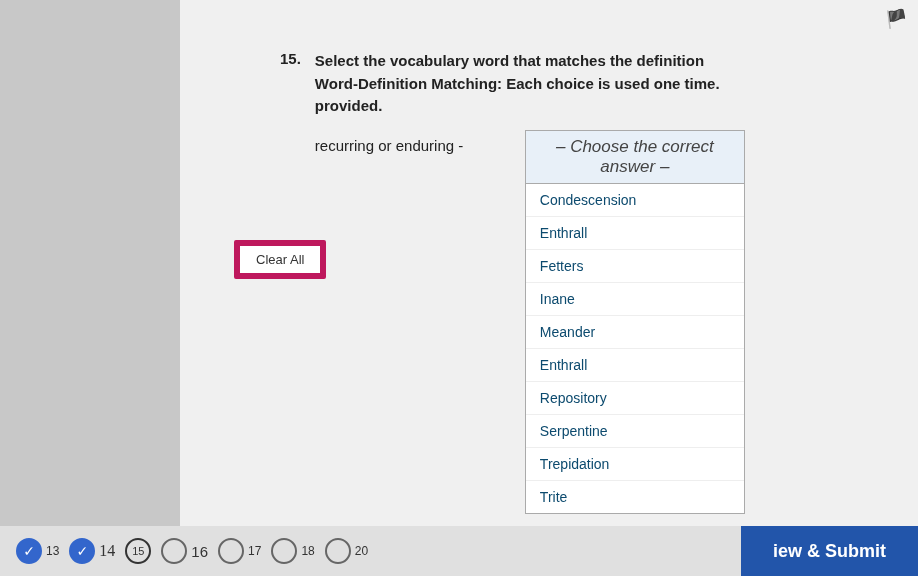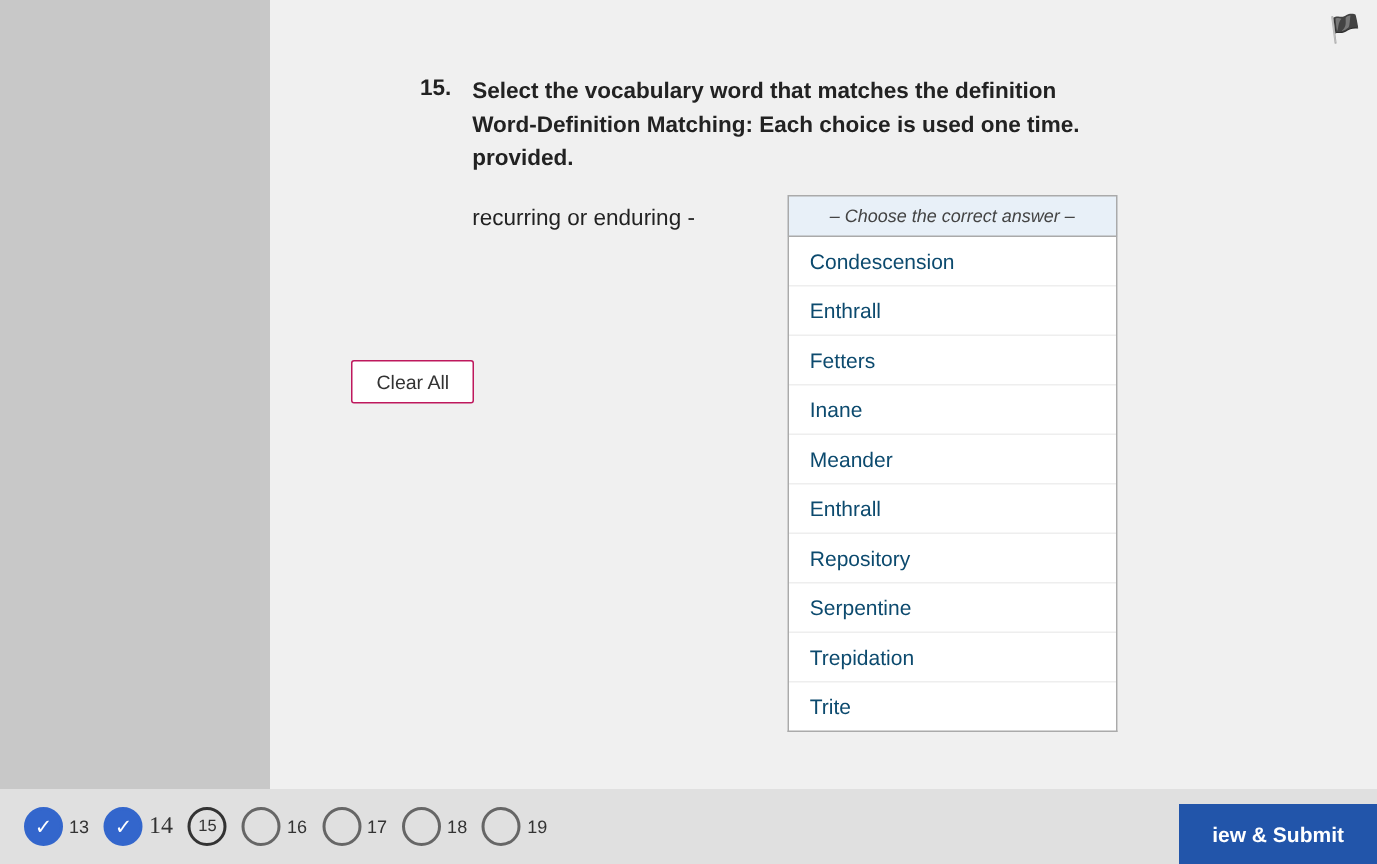--- a/index.html
+++ b/index.html
@@ -41,7 +41,7 @@
       background: #e8f0f8;
       border: 1px solid #aaa;
       padding: 6px 12px;
-      font-size: 12px;
+      font-size: 17px;
       color: #444;
       font-style: italic;
       cursor: pointer;

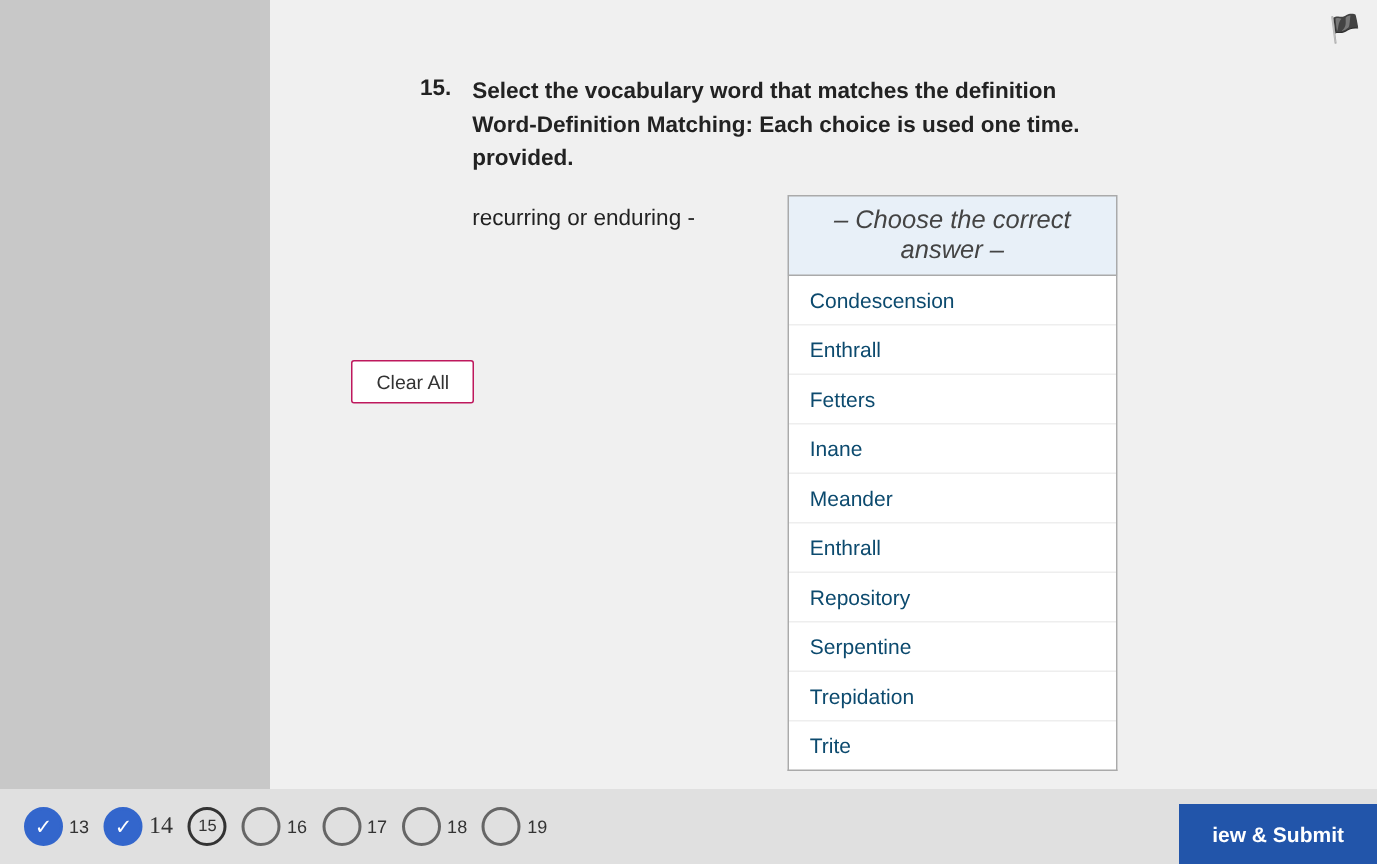--- a/index.html
+++ b/index.html
@@ -69,7 +69,7 @@
     }
 
     .clear-all-btn {
-      border: 1px solid #be185d;
+      border: 6px solid #be185d;
       background: #fff;
       padding: 6px 16px;
       font-size: 13px;

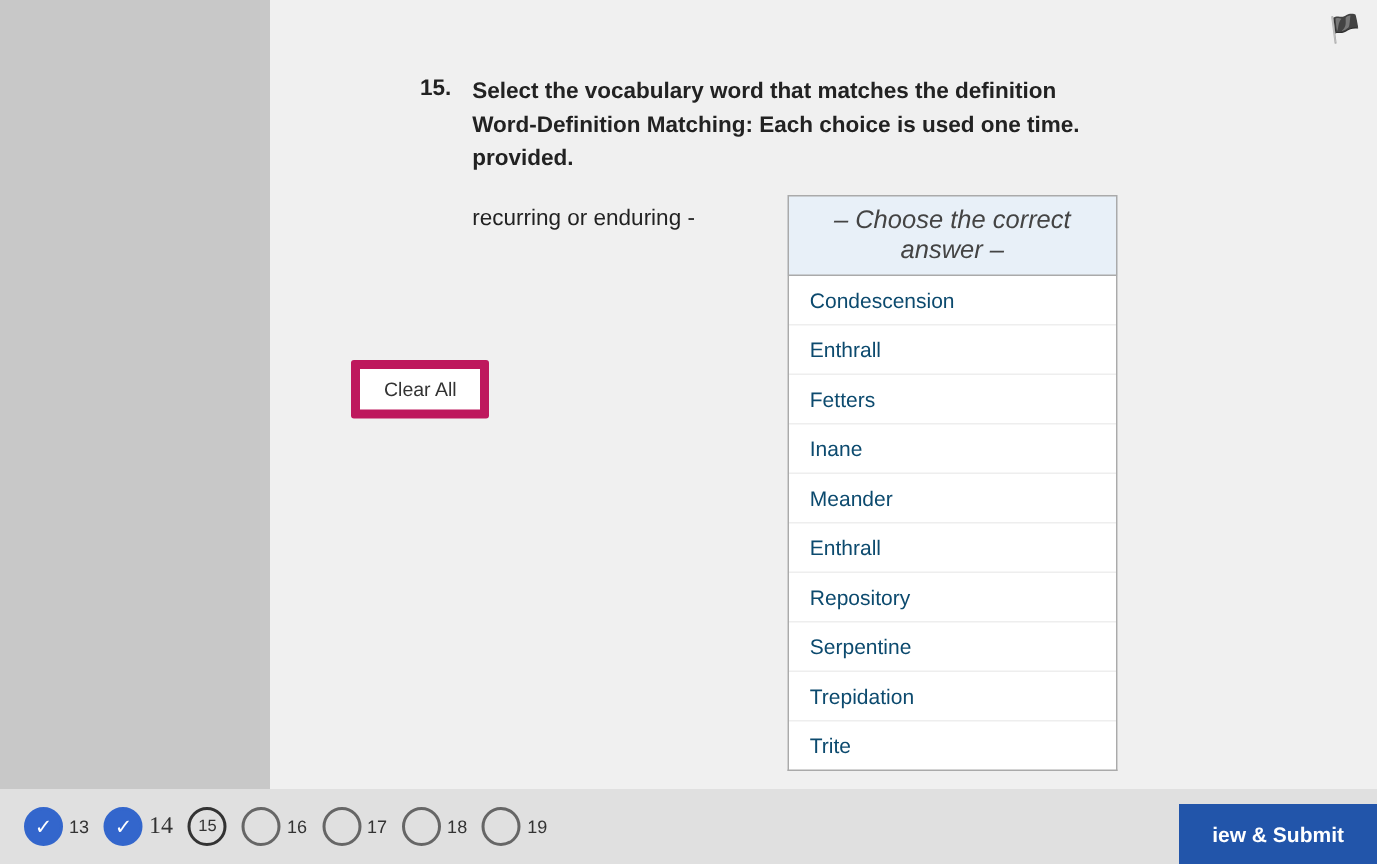--- a/index.html
+++ b/index.html
@@ -225,7 +225,7 @@
 
   <div class="nav-item">
     <div class="nav-circle"></div>
-    <span style="font-size:12px;text-align:right;">16</span>
+    <span style="font-size:15px;text-align:right;">16</span>
   </div>
 
   <div class="nav-item">

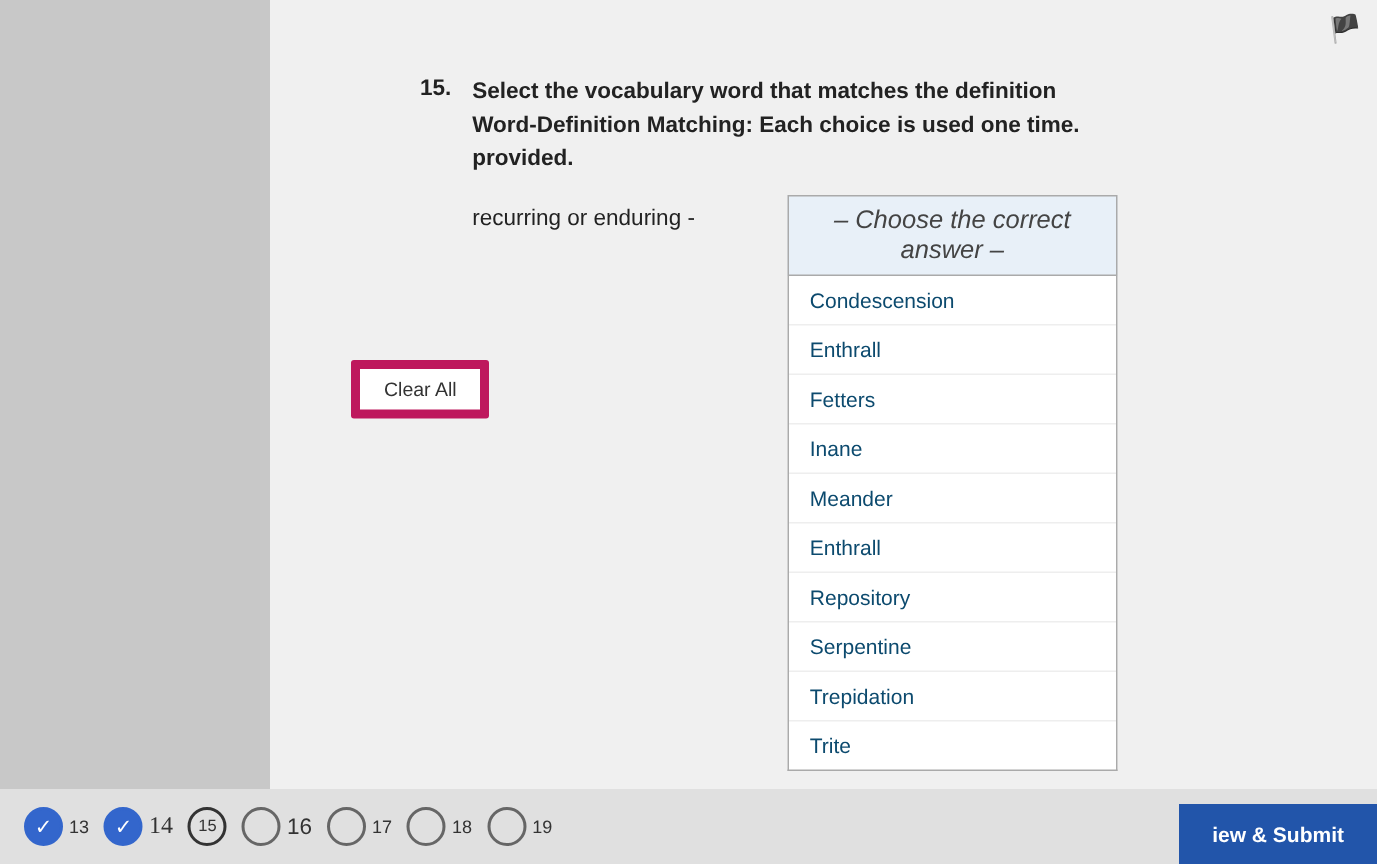--- a/index.html
+++ b/index.html
@@ -240,7 +240,7 @@
 
   <div class="nav-item">
     <div class="nav-circle"></div>
-    <span style="font-size:12px;">19</span>
+    <span style="font-size:12px;">20</span>
   </div>
 
   <button class="submit-btn">iew &amp; Submit</button>

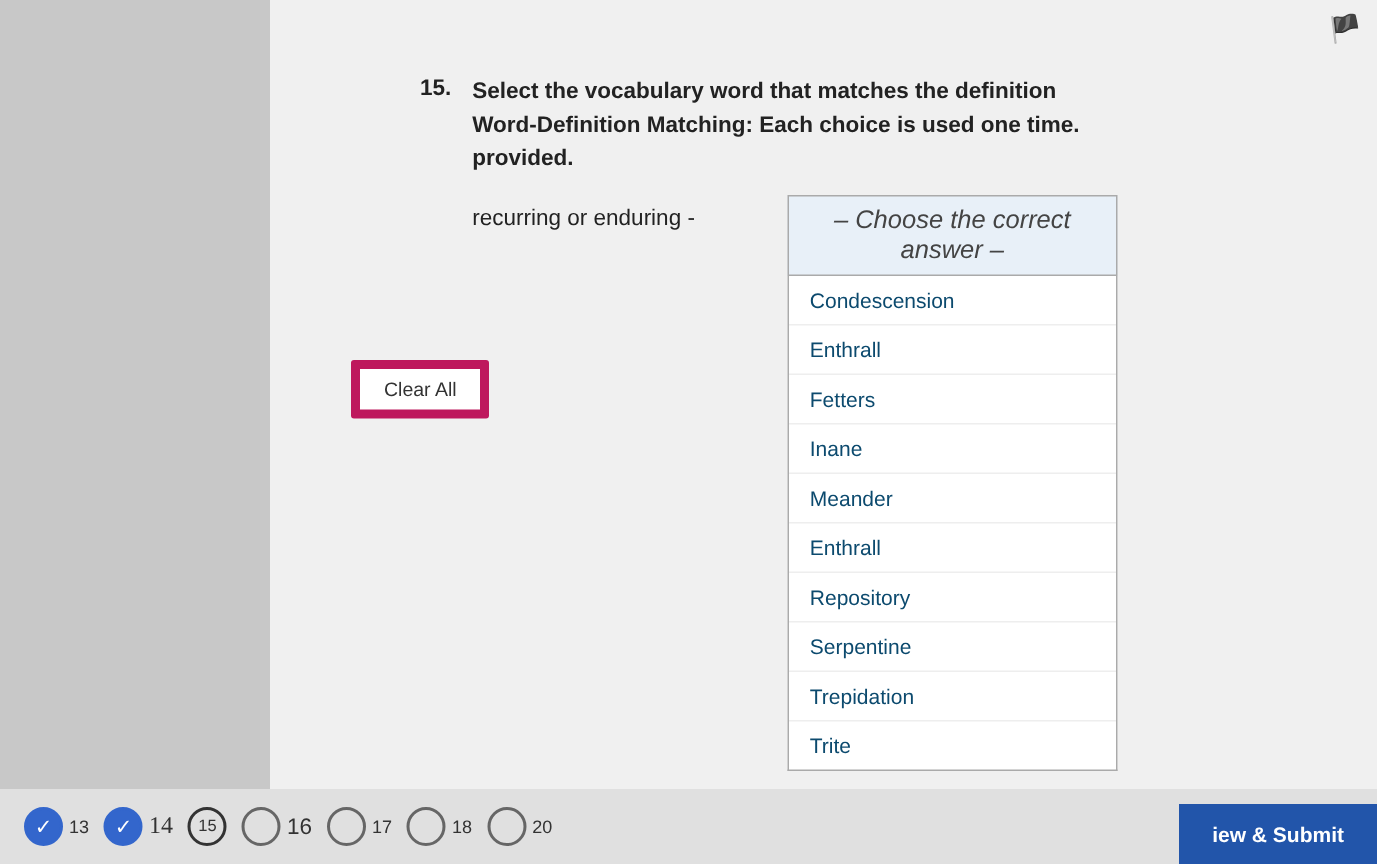--- a/index.html
+++ b/index.html
@@ -133,13 +133,13 @@
       position: absolute;
       right: 0;
       bottom: 0;
-      height: 40px;
+      height: 50px;
       background: #2255aa;
       color: #fff;
-      font-size: 14px;
+      font-size: 18px;
       font-weight: bold;
       border: none;
-      padding: 0 22px;
+      padding: 0 32px;
       cursor: pointer;
     }
 

